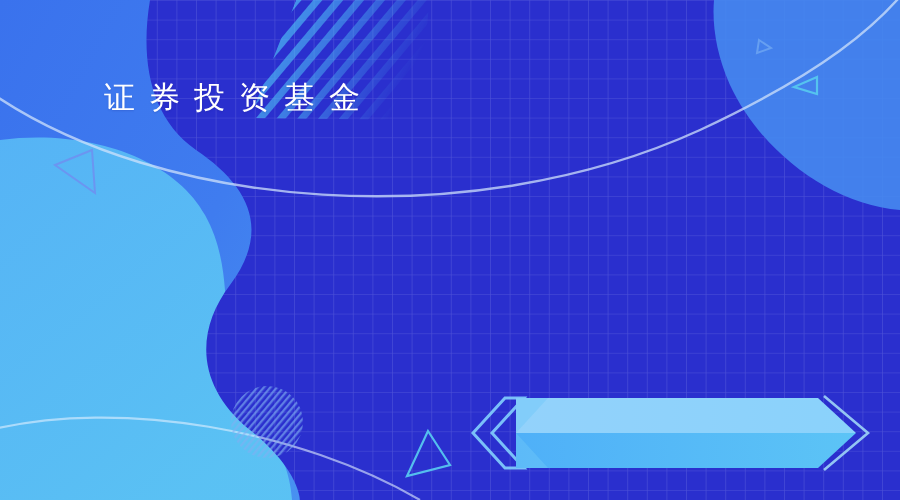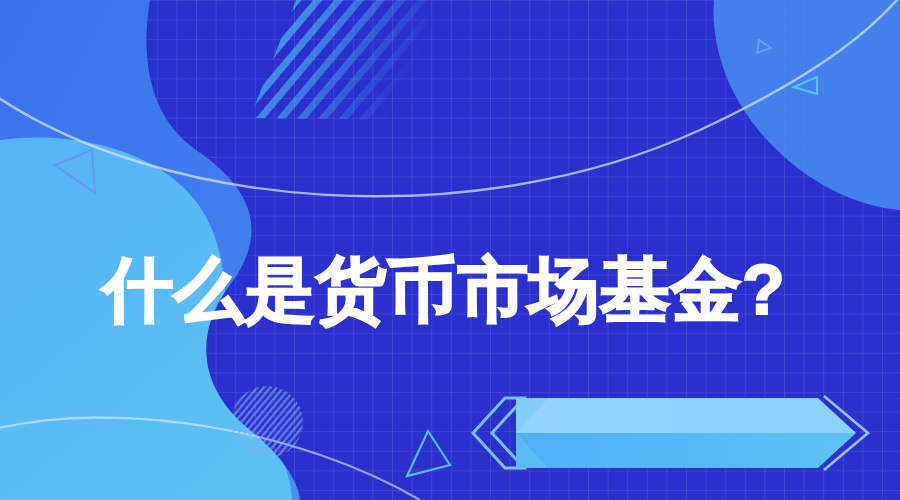--- a/index.html
+++ b/index.html
@@ -171,6 +171,7 @@
     </g>
   </svg>
 
+  <div class="subtitle">证券投资基金</div>
 
   <h1 class="main-title">什么是货币市场基金?</h1>
 

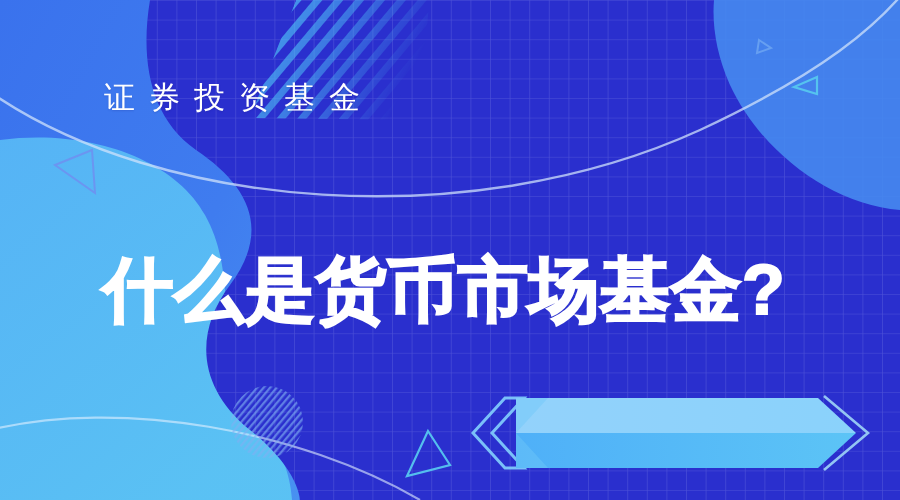--- a/index.html
+++ b/index.html
@@ -173,7 +173,6 @@
 
   <div class="subtitle">证券投资基金</div>
 
-  <h1 class="main-title">什么是货币市场基金?</h1>
 
 
 </div>

